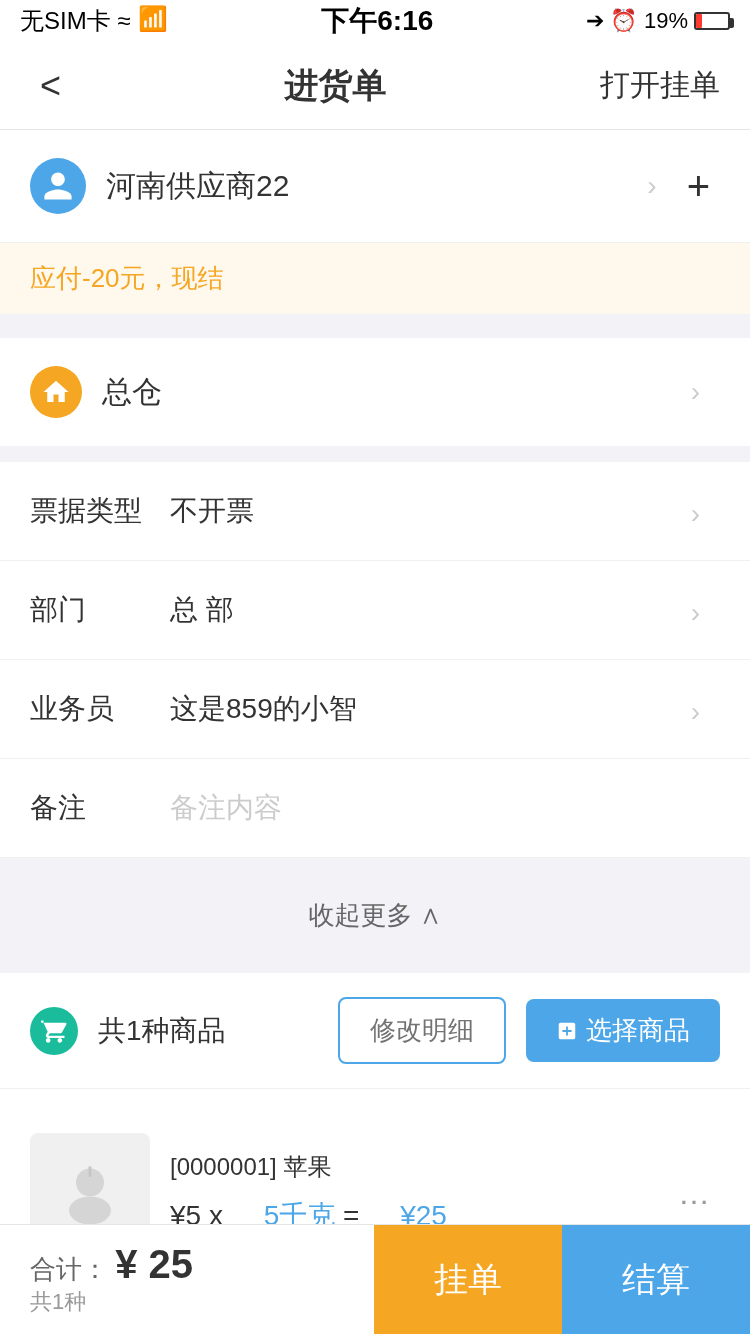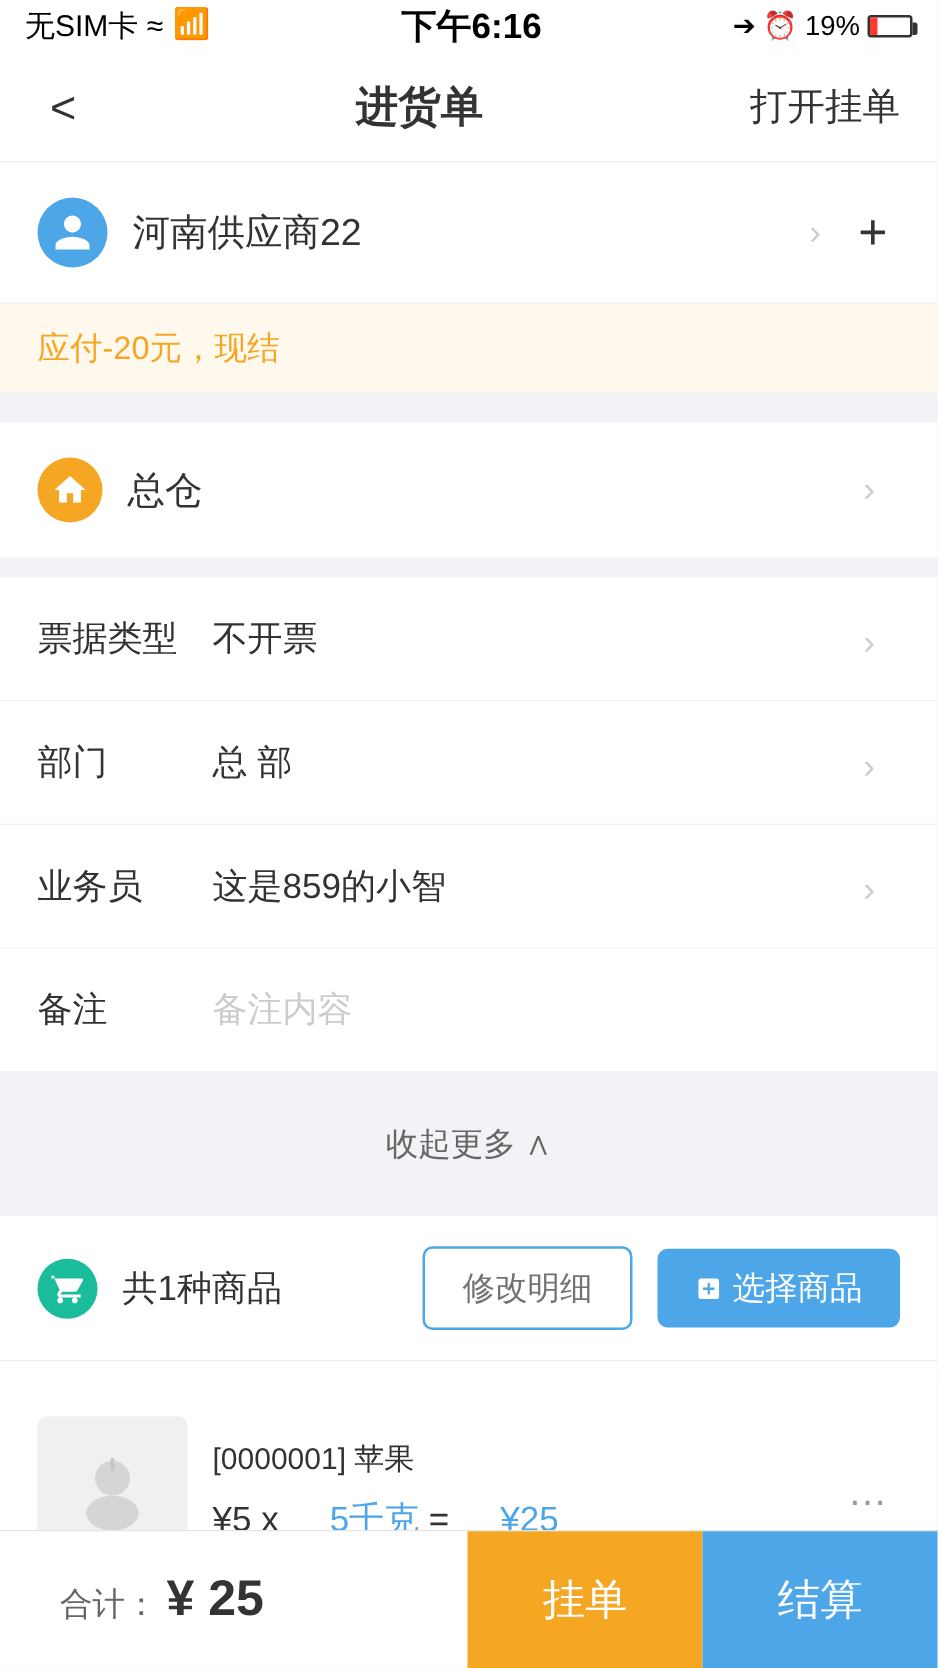--- a/index.html
+++ b/index.html
@@ -300,7 +300,7 @@
     }
     .footer-total {
       flex: 1;
-      padding: 0 48px;
+      padding: 0 30px;
     }
     .footer-total-row {
       font-size: 26px;

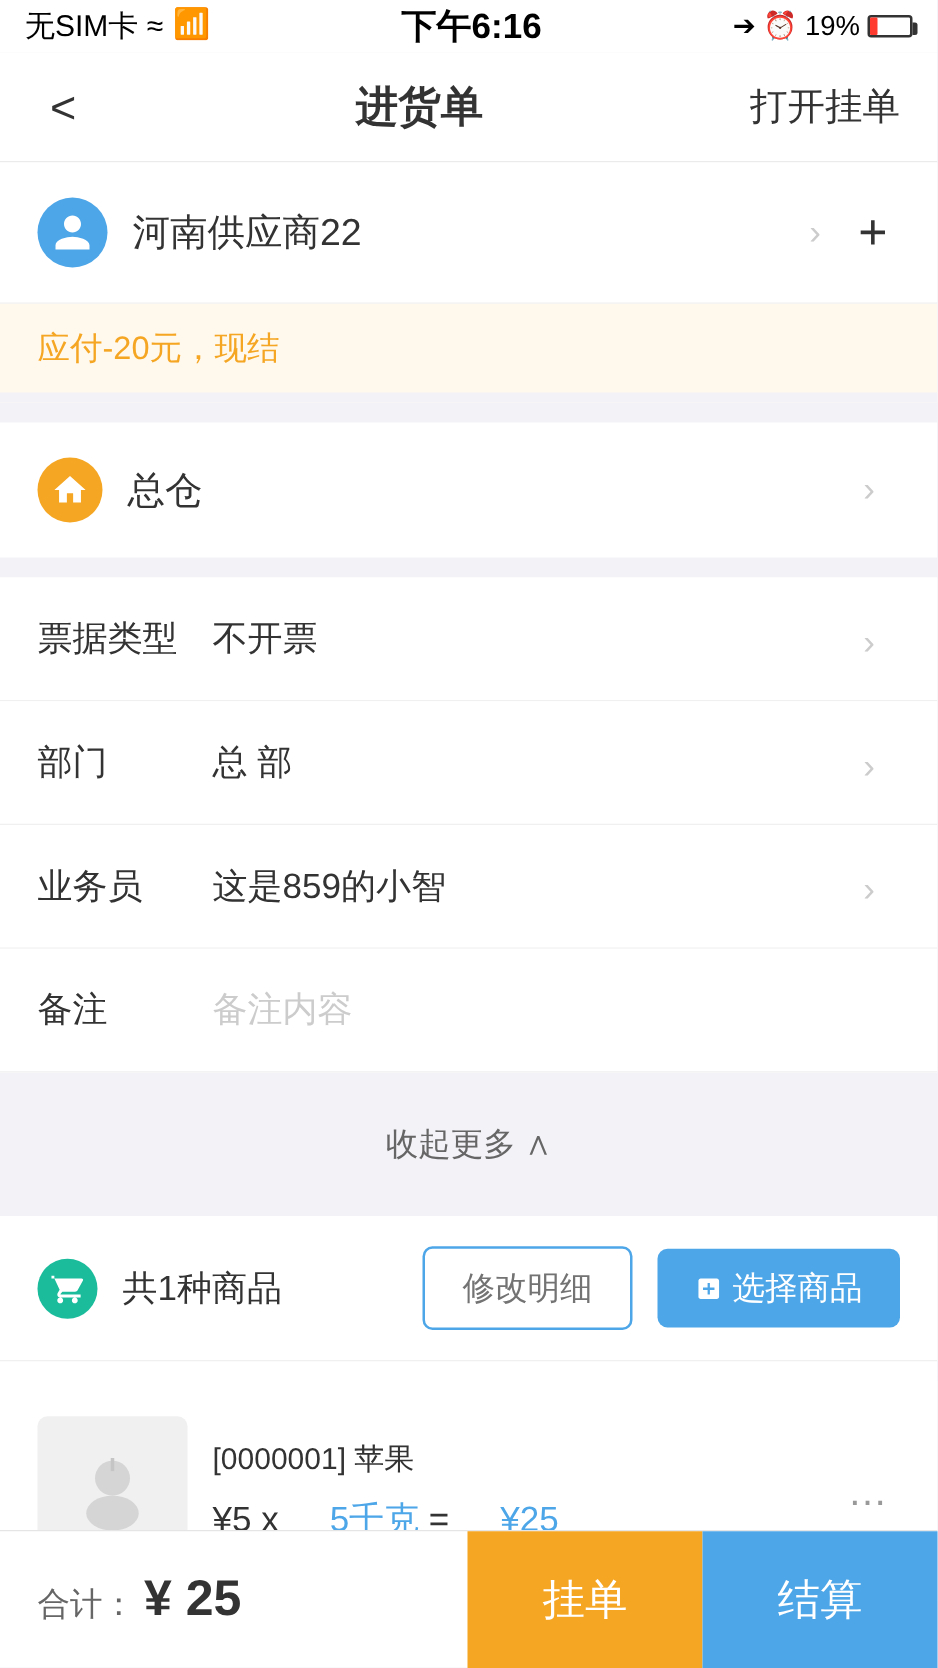--- a/index.html
+++ b/index.html
@@ -472,6 +472,7 @@
       <span>合计：</span>
       <span class="footer-amount">¥ 25</span>
     </div>
+    <div class="footer-count">共1种</div>
   </div>
   <div class="footer-btn-hang">挂单</div>
   <div class="footer-btn-checkout">结算</div>

